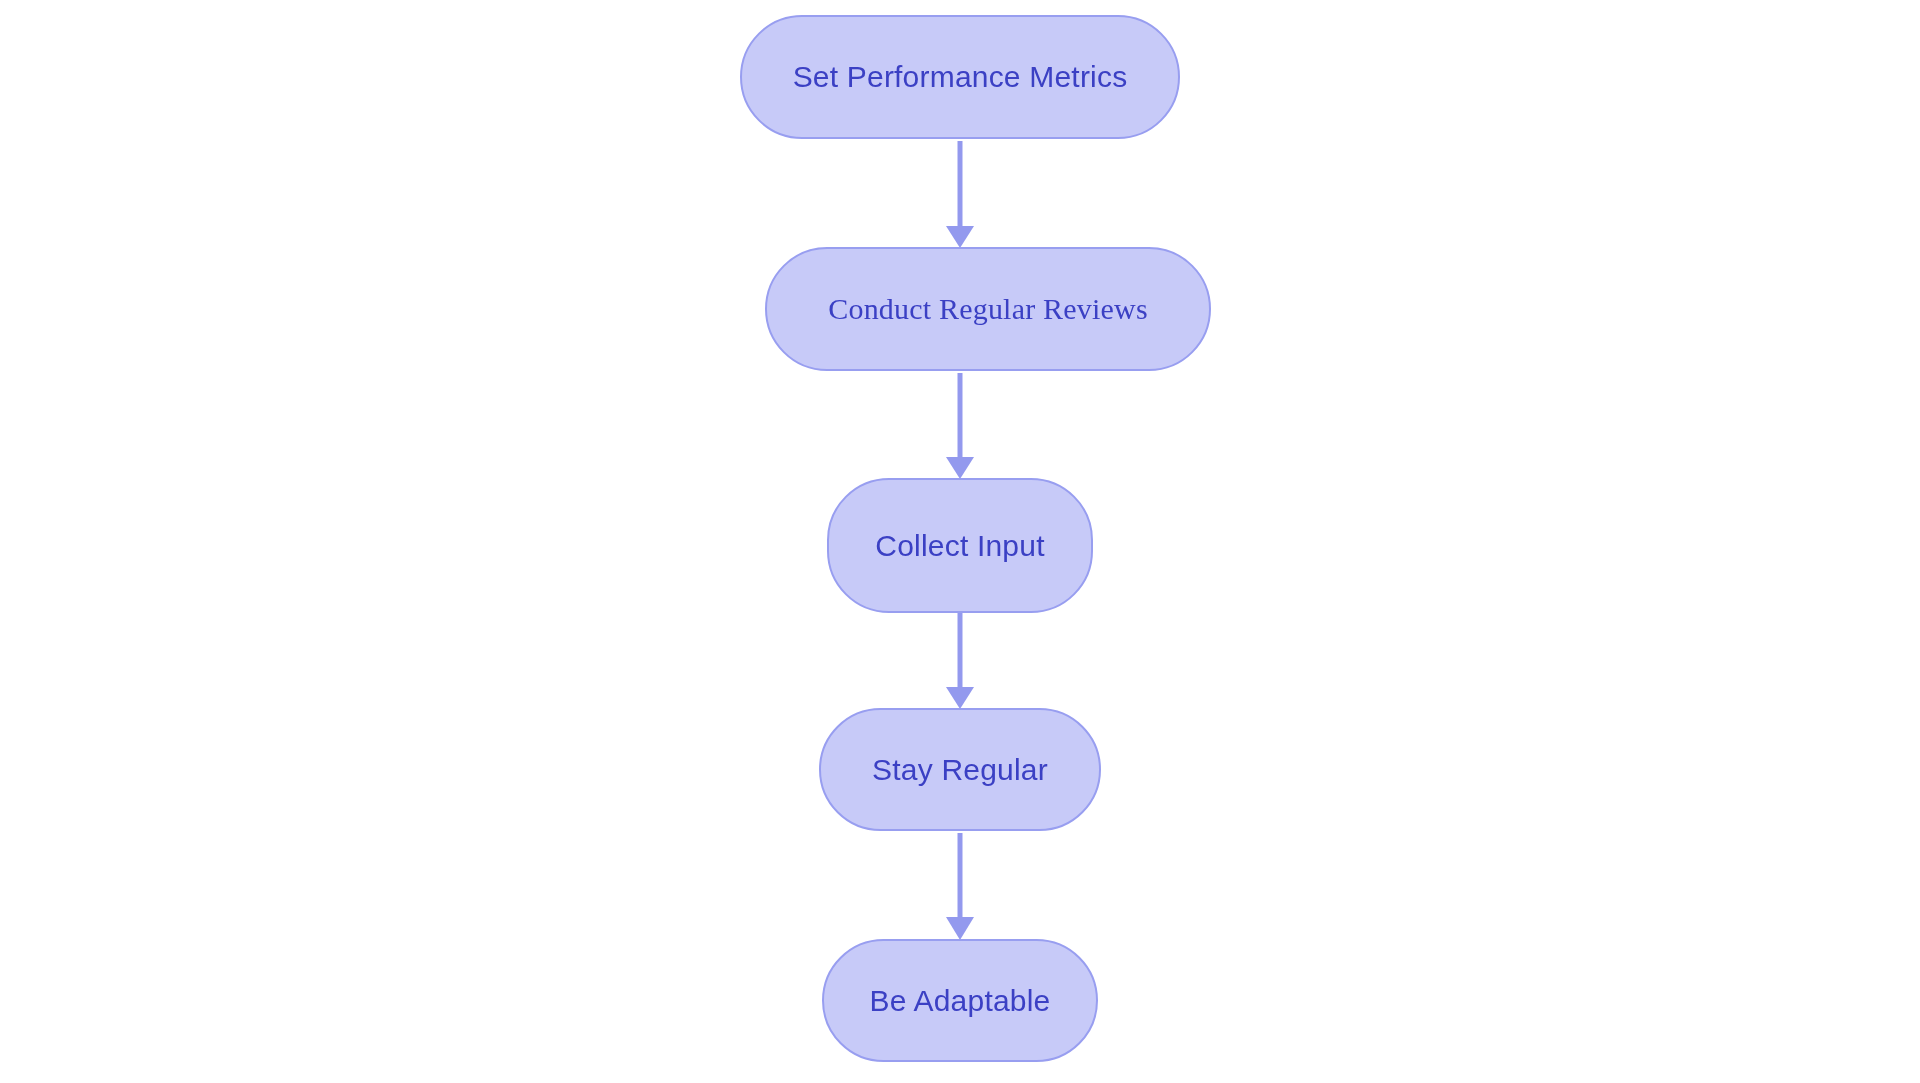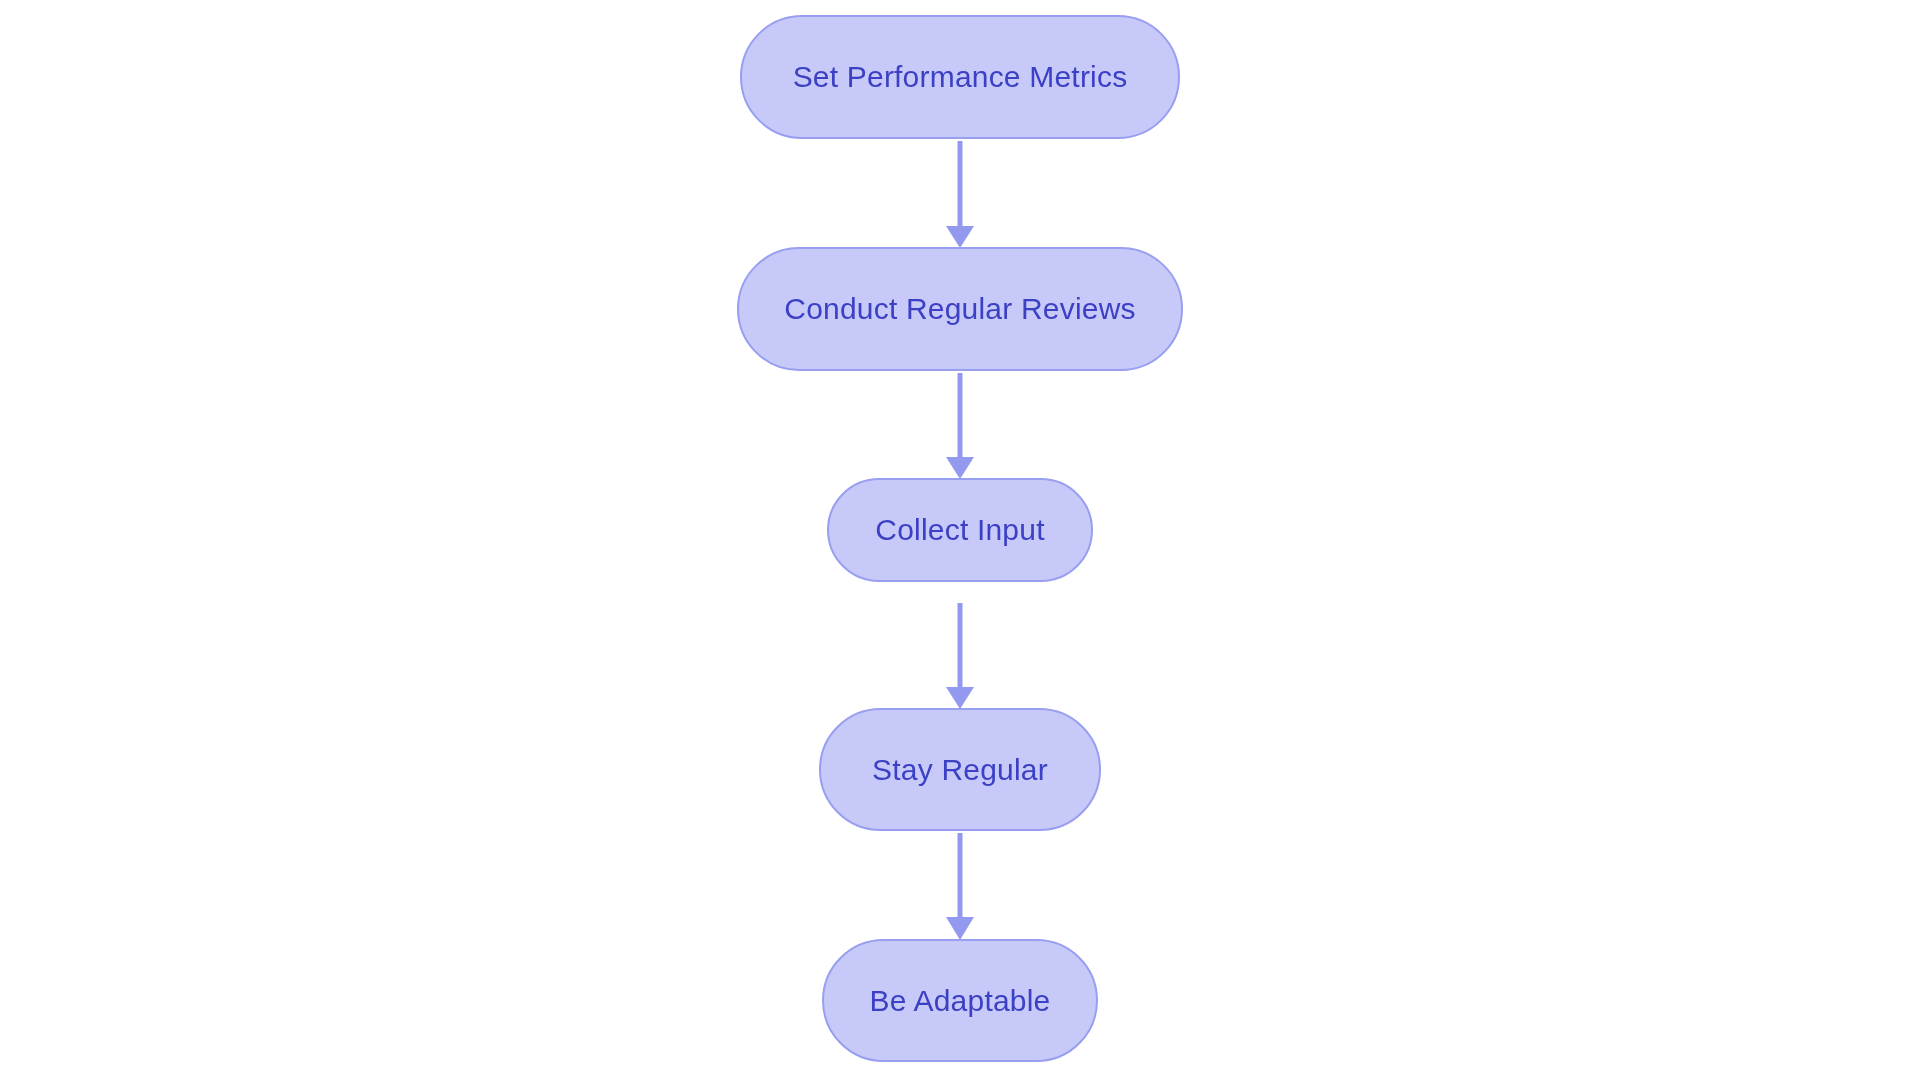--- a/index.html
+++ b/index.html
@@ -49,7 +49,7 @@
     text-align: center;
   }
   .node-1 { left: 740px; top: 15px;  width: 440px; height: 124px; }
-  .node-2 { left: 737px; top: 247px; width: 446px; height: 124px; }
+  .node-2 { left: 765px; top: 247px; width: 446px; height: 124px; font-family: Liberation Serif, serif; }
   .node-3 { left: 827px; top: 478px; width: 266px; height: 104px; }
   .node-4 { left: 819px; top: 708px; width: 282px; height: 123px; }
   .node-5 { left: 822px; top: 939px; width: 276px; height: 123px; }

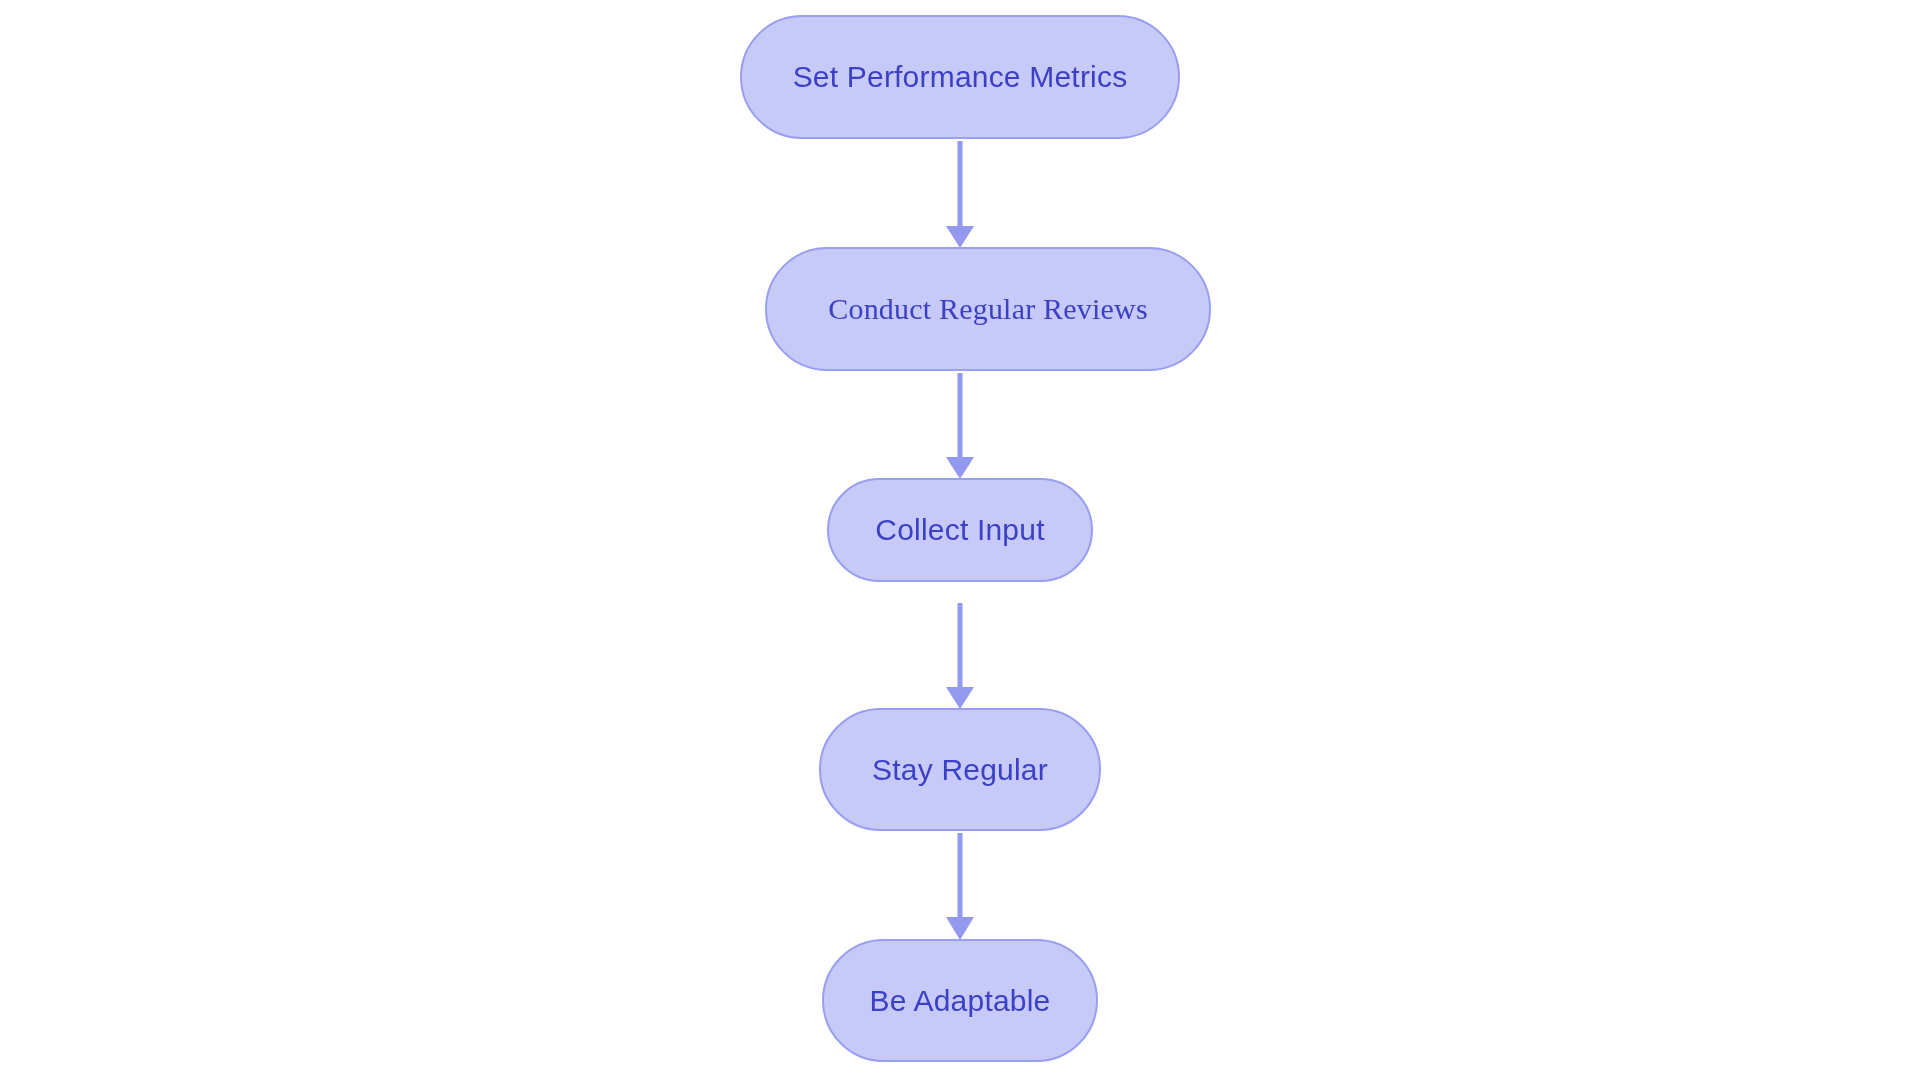--- a/index.html
+++ b/index.html
@@ -50,7 +50,7 @@
   }
   .node-1 { left: 740px; top: 15px;  width: 440px; height: 124px; }
   .node-2 { left: 765px; top: 247px; width: 446px; height: 124px; font-family: Liberation Serif, serif; }
-  .node-3 { left: 827px; top: 478px; width: 266px; height: 104px; }
+  .node-3 { left: 827px; top: 478px; width: 266px; height: 135px; }
   .node-4 { left: 819px; top: 708px; width: 282px; height: 123px; }
   .node-5 { left: 822px; top: 939px; width: 276px; height: 123px; }
 </style>

